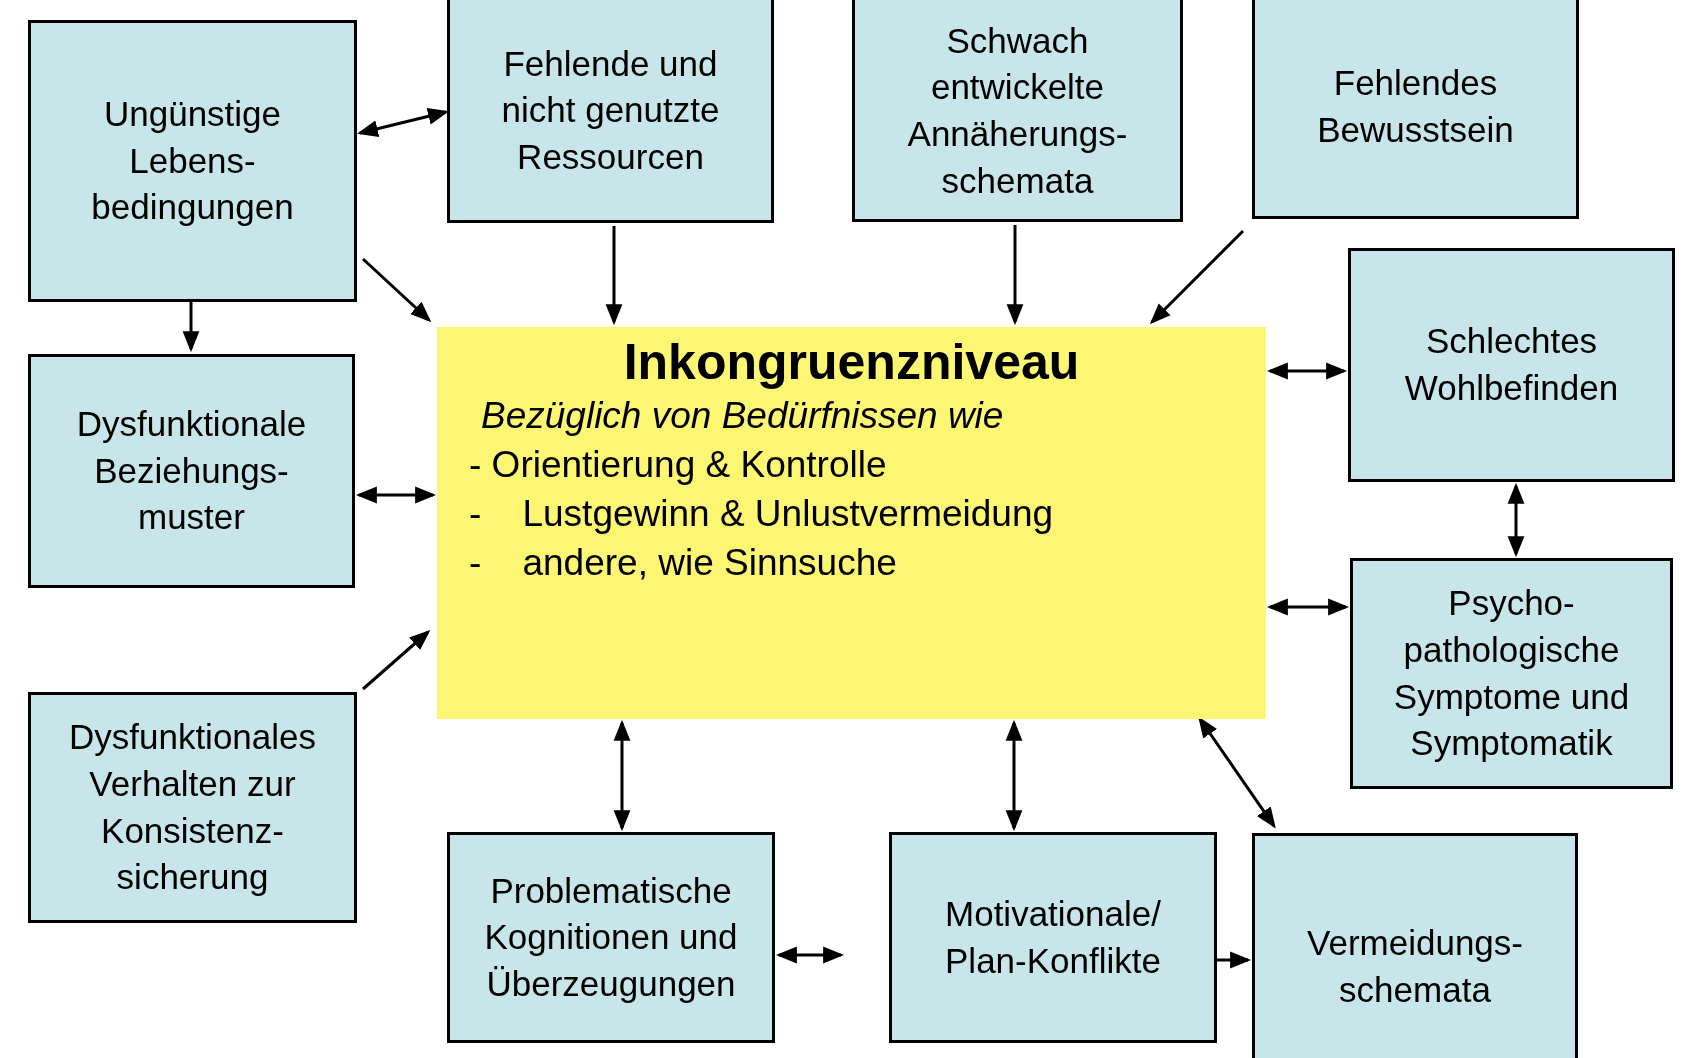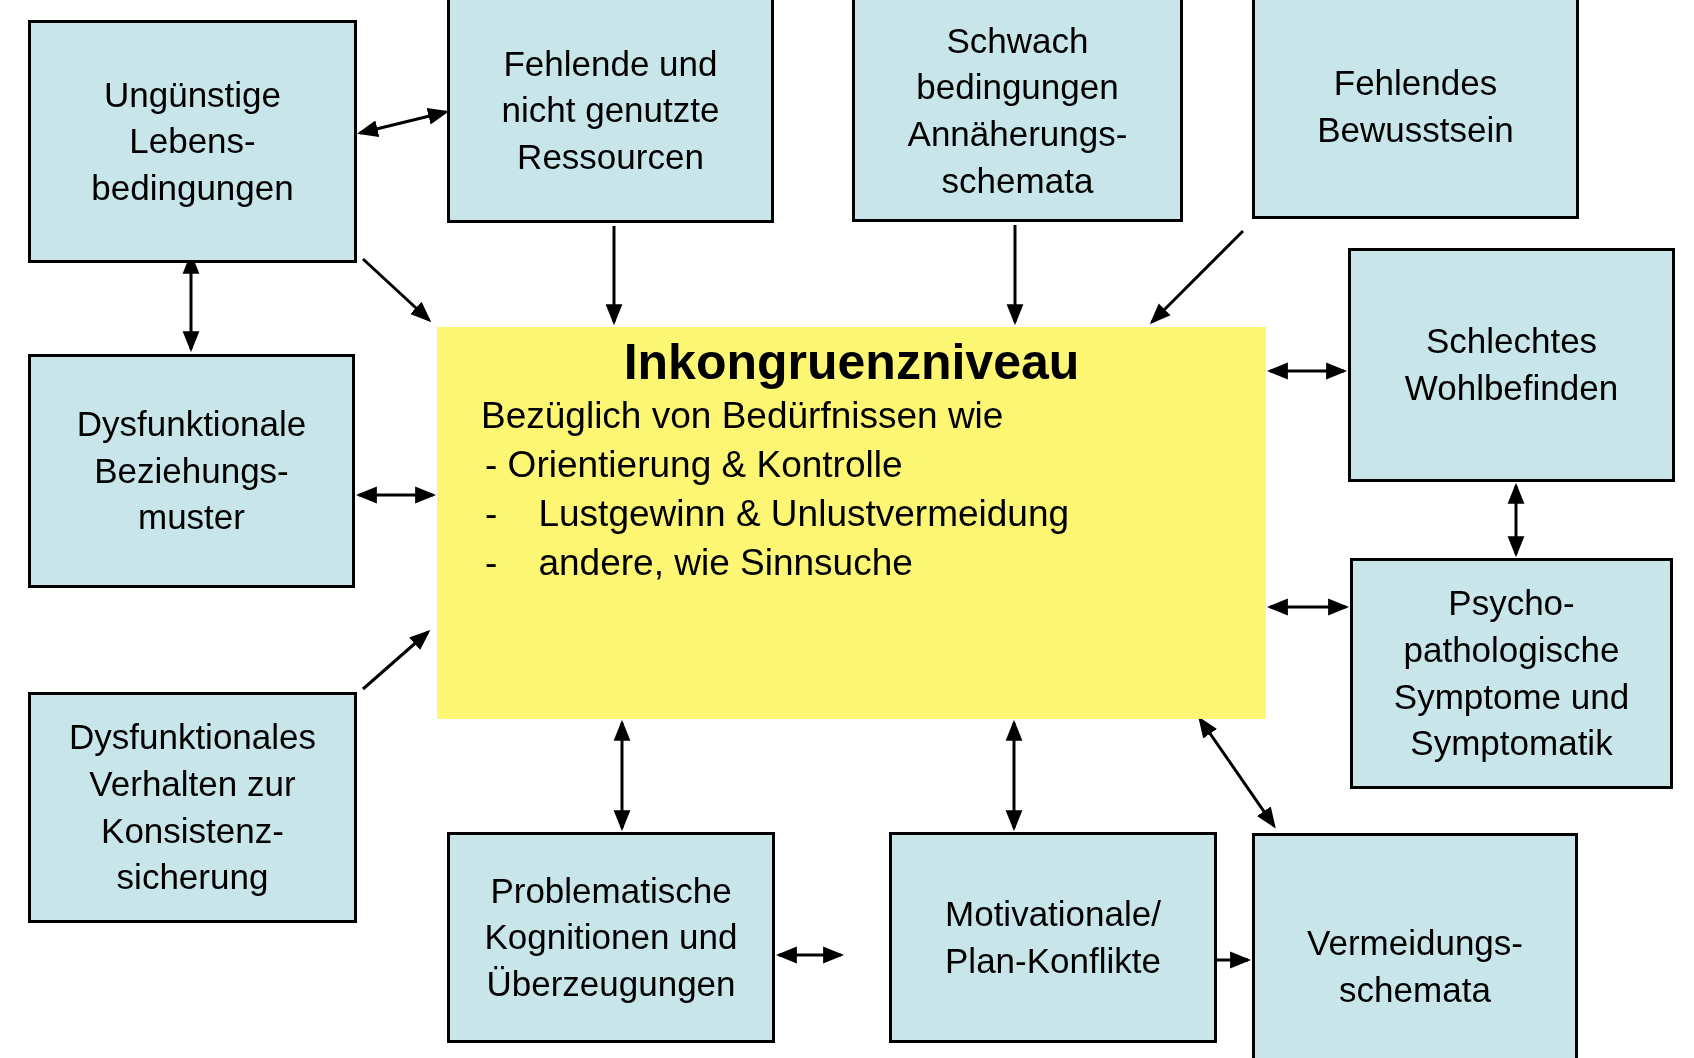--- a/index.html
+++ b/index.html
@@ -127,7 +127,7 @@
   </div>
   <div class="box" id="b3">
     <span class="box-label">Schwach
-bedingungen
+entwickelte
 Annäherungs-
 schemata</span>
   </div>

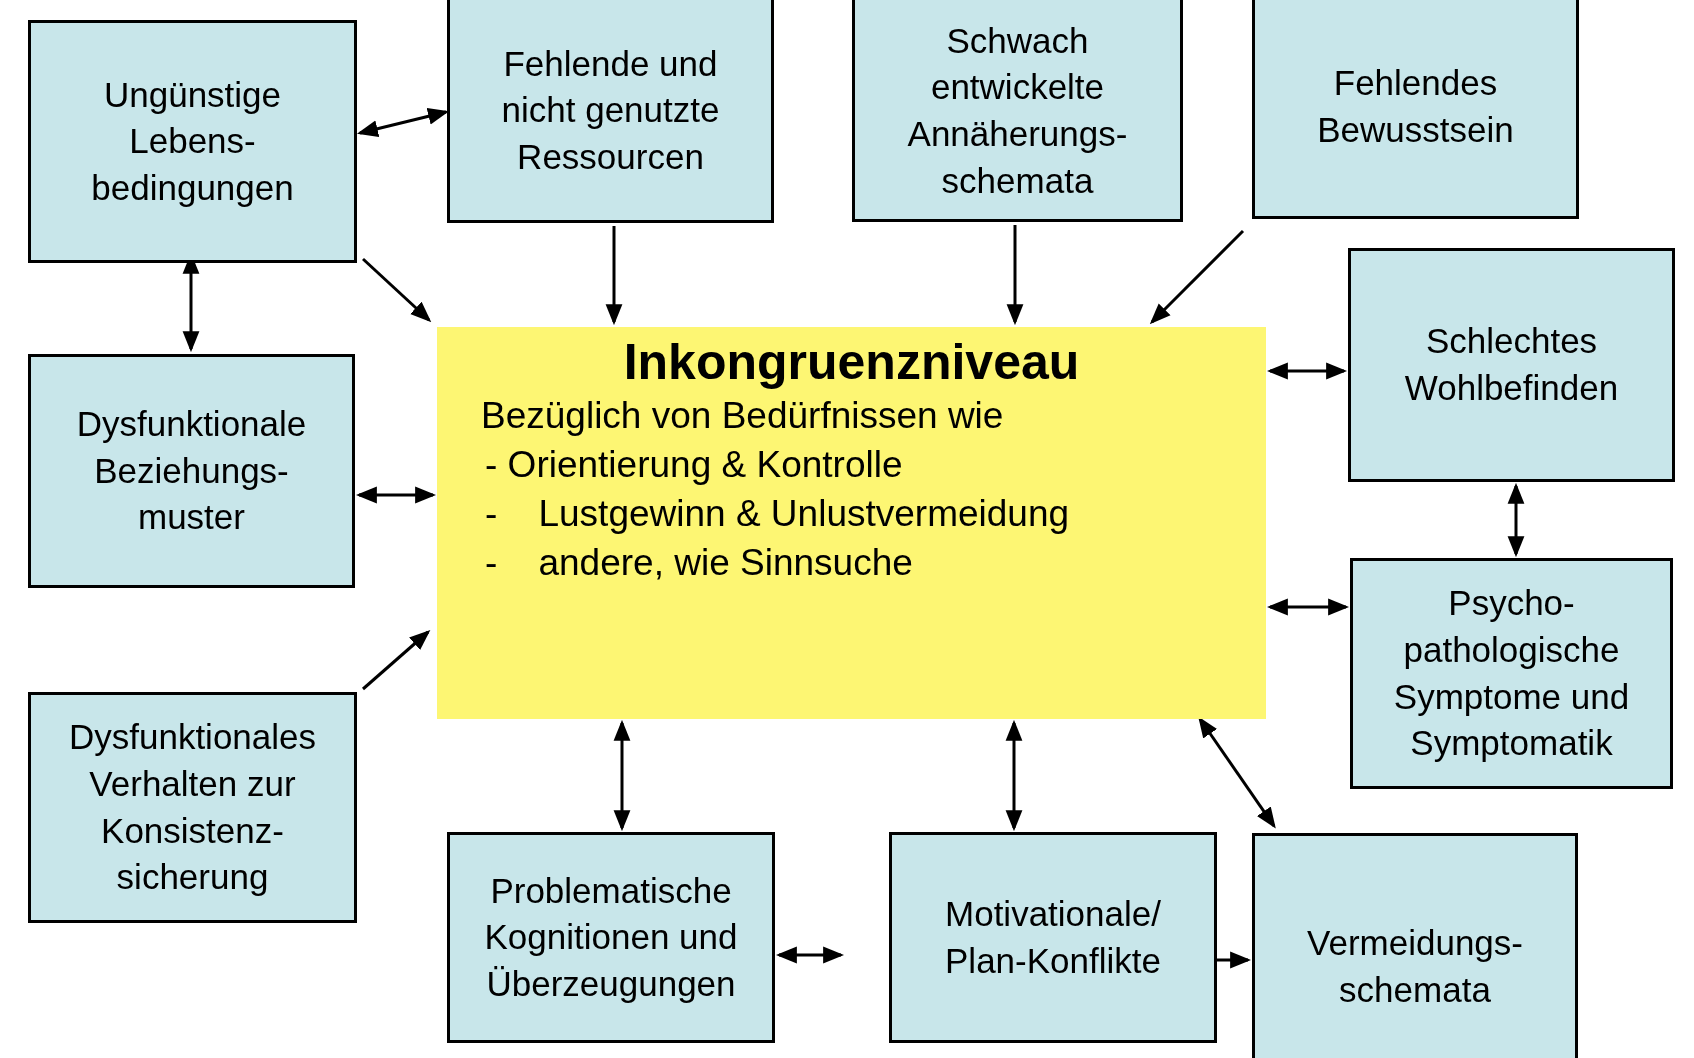--- a/index.html
+++ b/index.html
@@ -35,7 +35,7 @@
     color: #000;
   }
   
-  #b1  { left: 28px;   top: 20px;   width: 329px; height: 243px; }
+  #b1  { left: 28px;   top: 20px;   width: 329px; height: 282px; }
   #b2  { left: 447px;  top: -22px;  width: 327px; height: 245px; padding-top: 20px; }
   #b3  { left: 852px;  top: -22px;  width: 331px; height: 244px; padding-top: 22px; }
   #b4  { left: 1252px; top: -22px;  width: 327px; height: 241px; padding-top: 16px; }

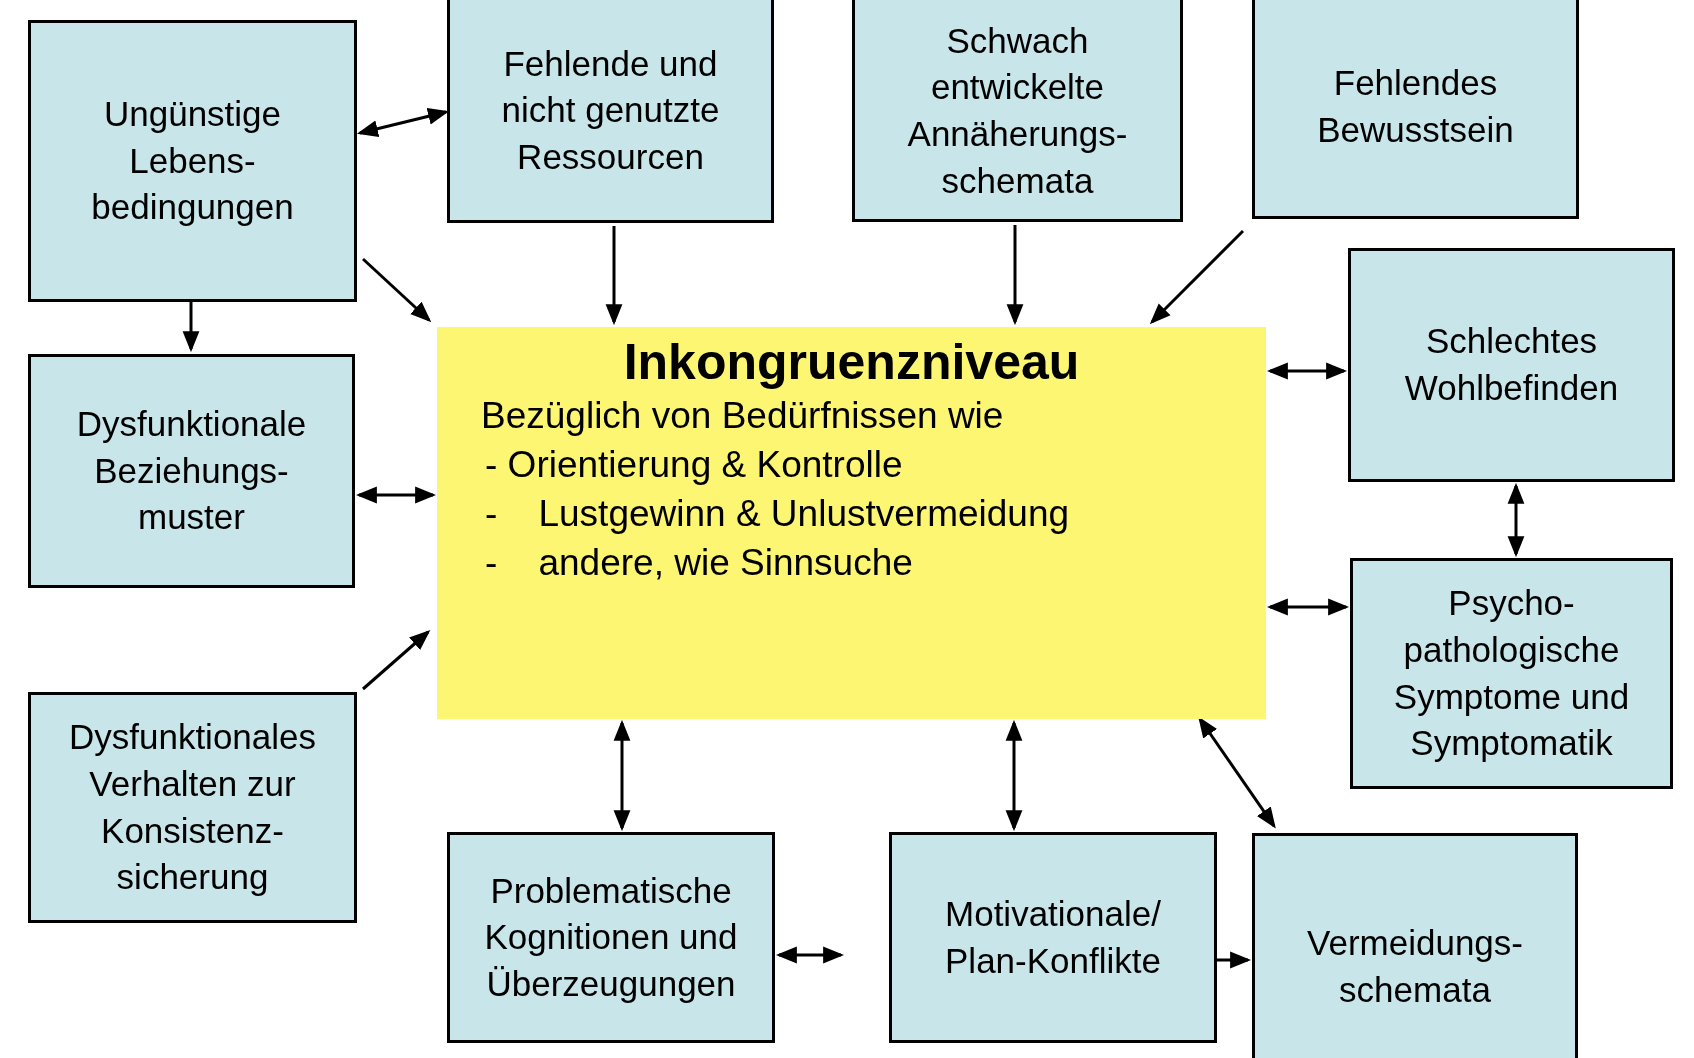--- a/index.html
+++ b/index.html
@@ -67,6 +67,7 @@
     line-height: 49px;
     padding-left: 44px;
     white-space: pre;
+    font-style: italic;
   }
   .center-item {
     font-size: 37px;

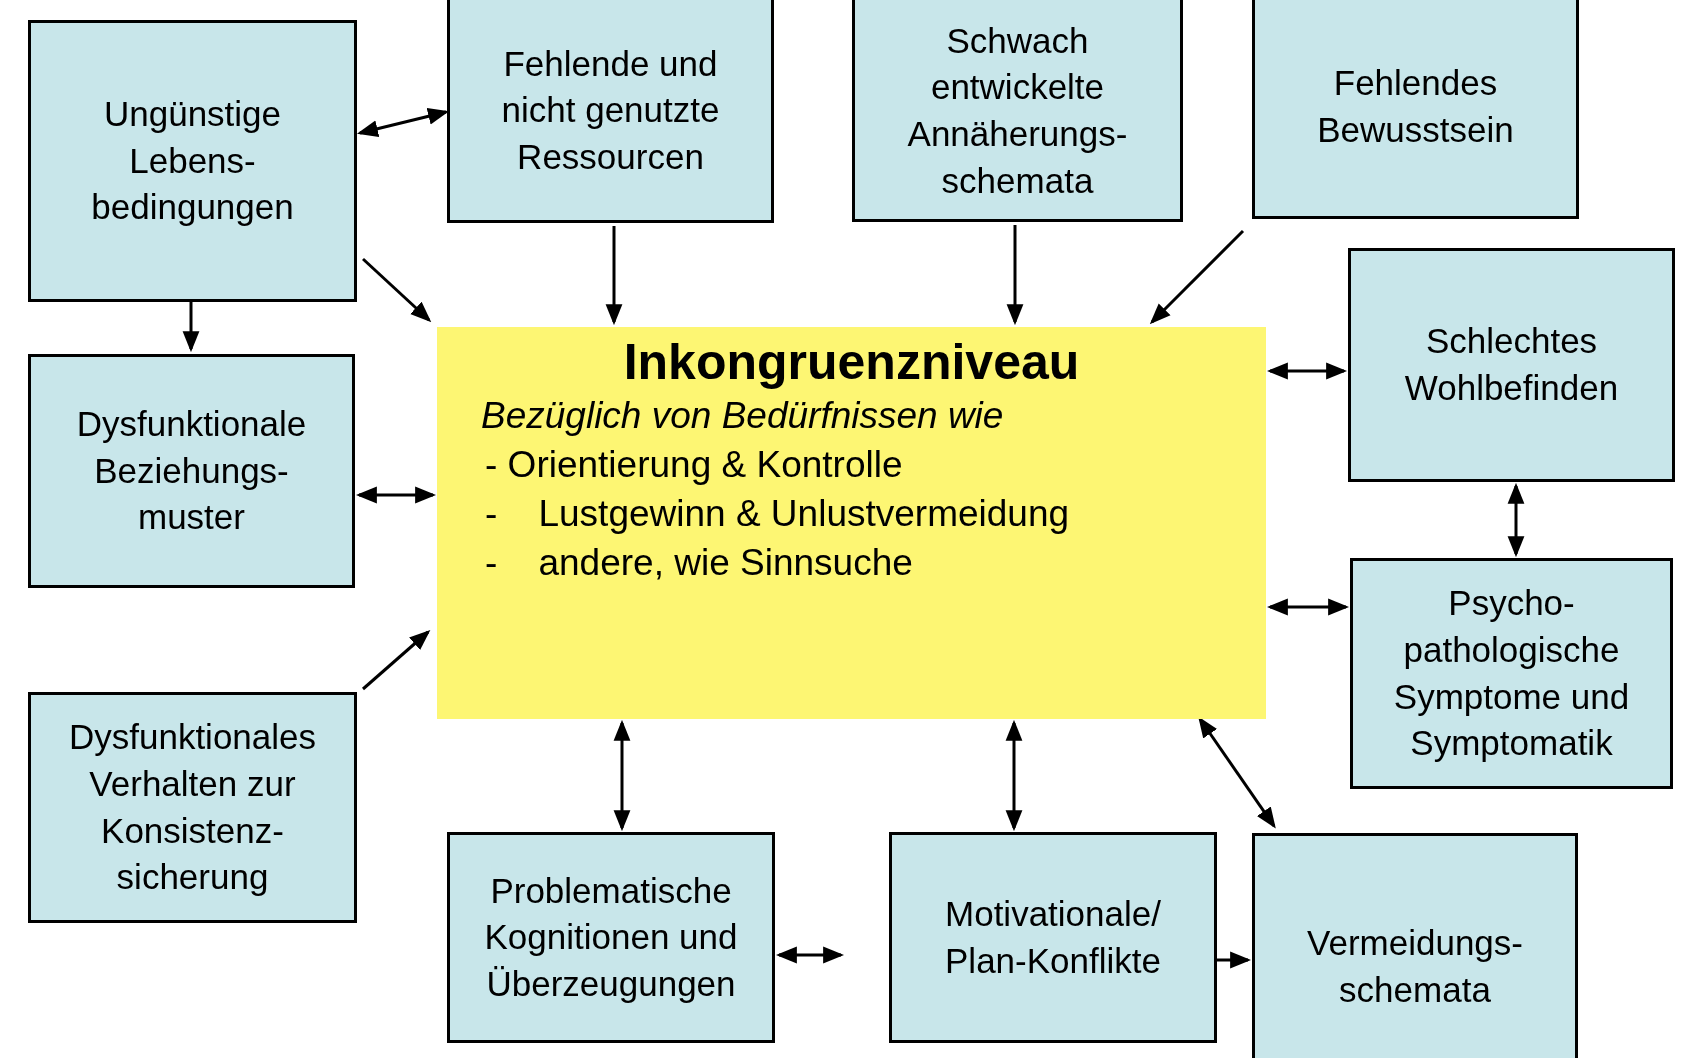--- a/index.html
+++ b/index.html
@@ -72,9 +72,8 @@
   .center-item {
     font-size: 37px;
     line-height: 49px;
-    padding-left: 19px;
+    padding-left: 32px;
     white-space: pre;
-    margin-left: 29px;
   }
   #arrows {
     position: absolute;

